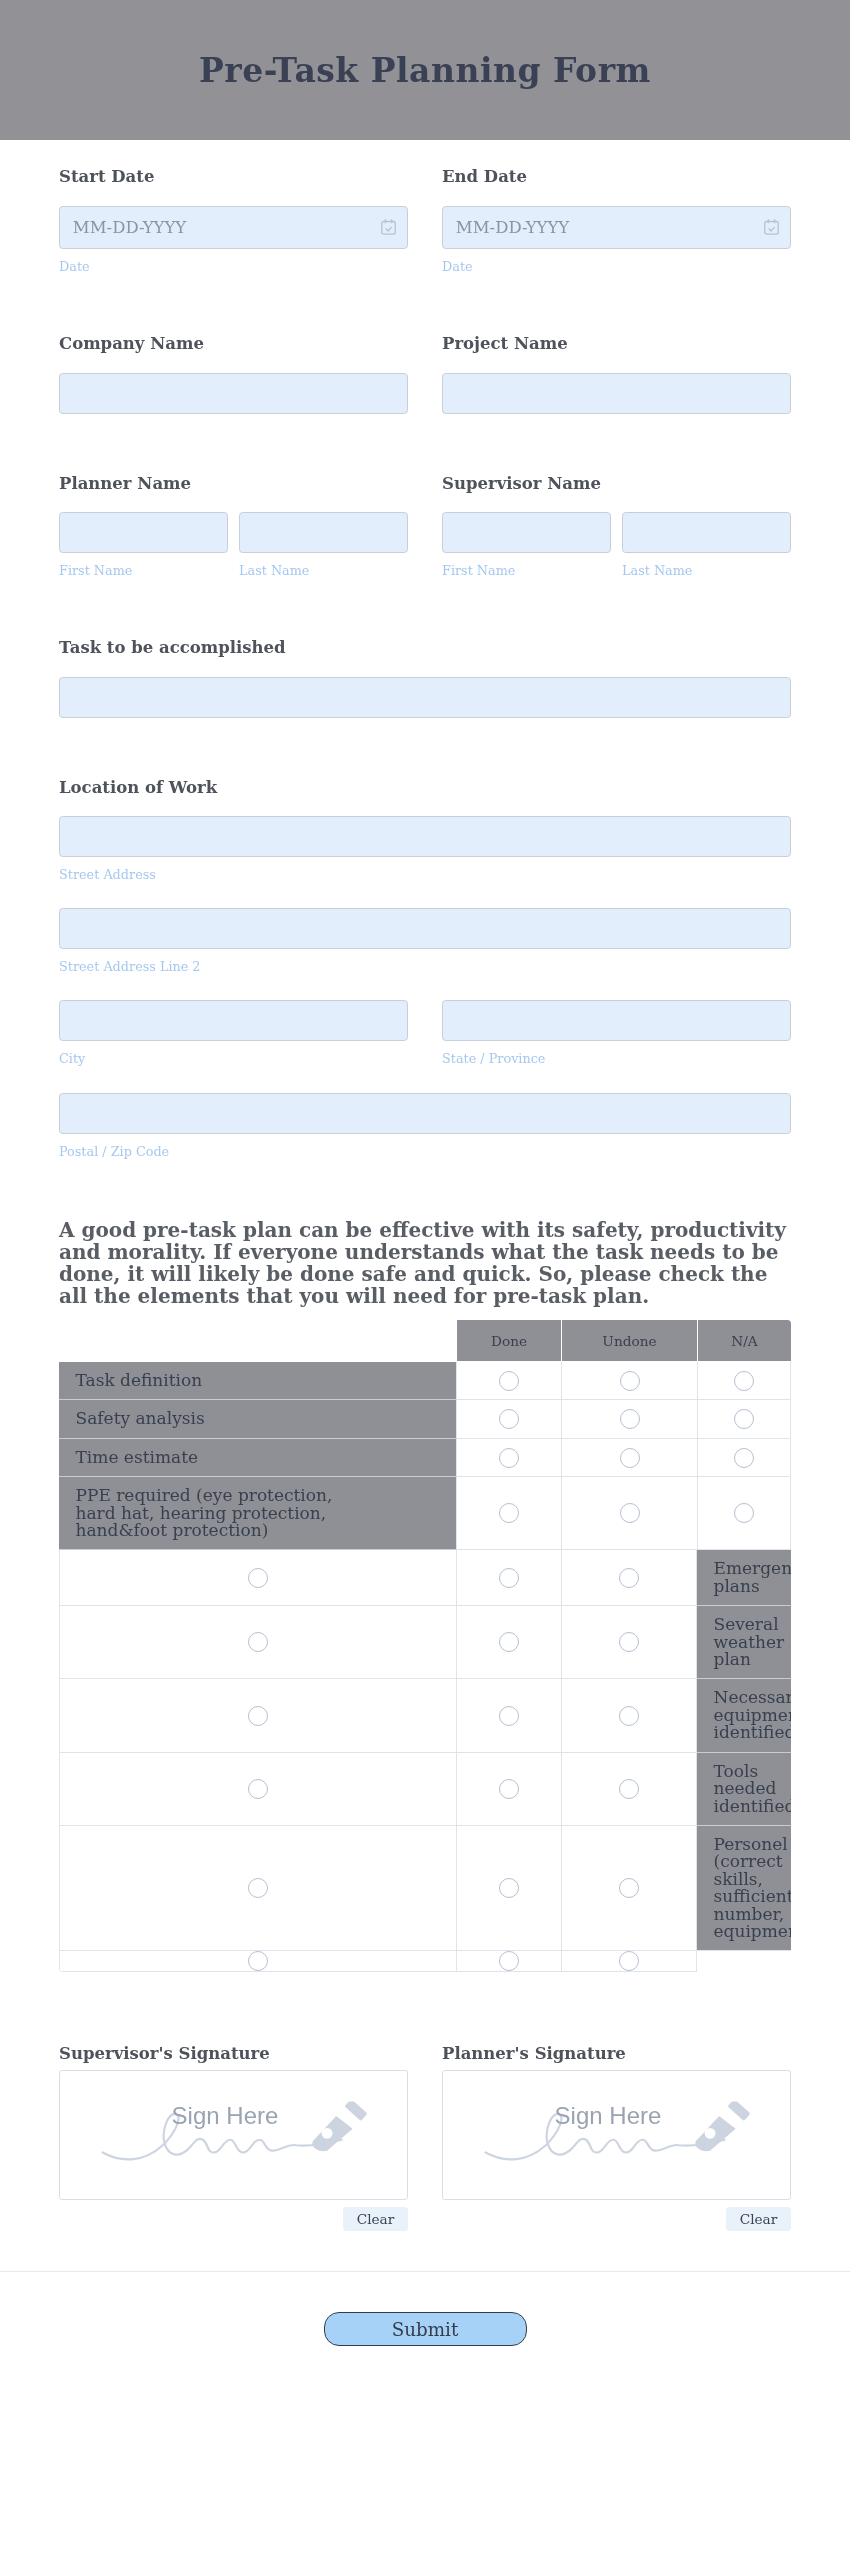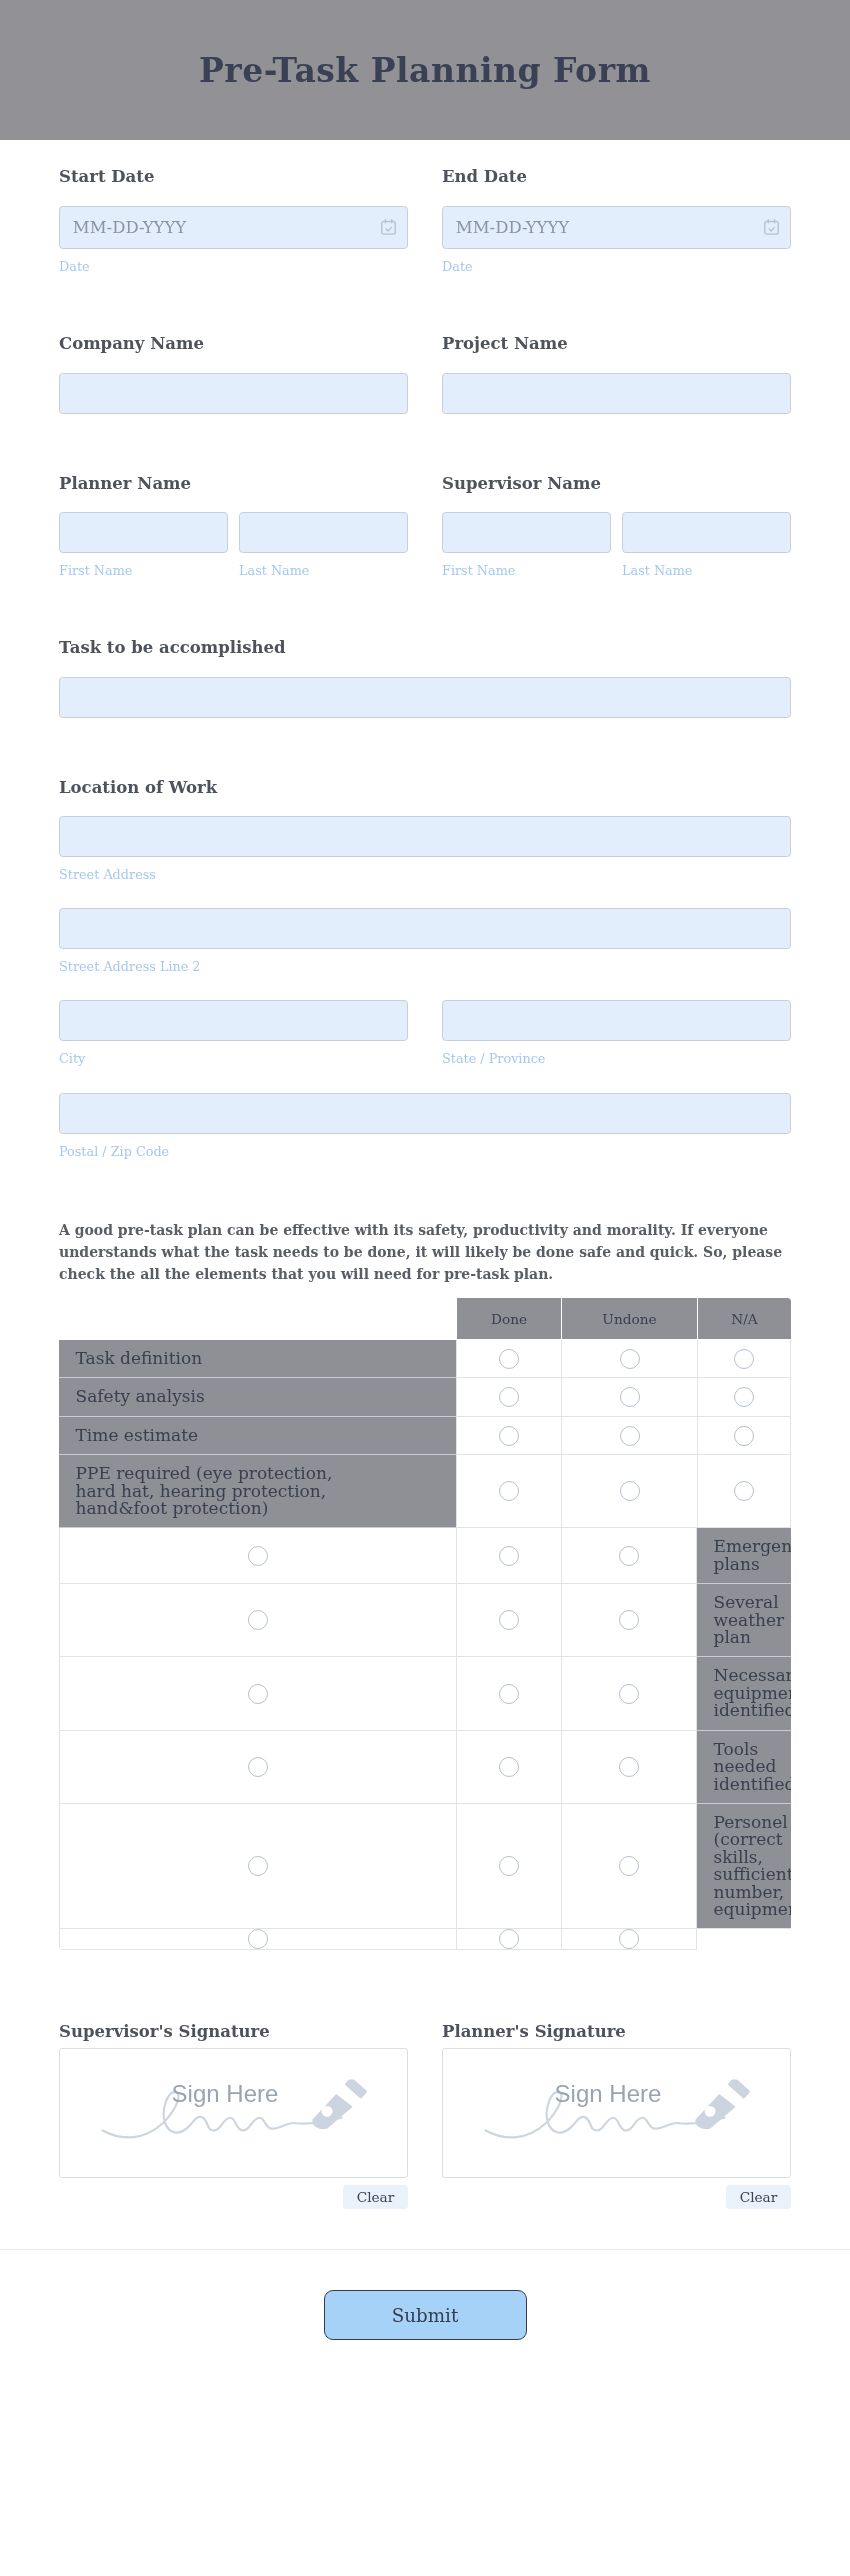--- a/index.html
+++ b/index.html
@@ -38,7 +38,7 @@
   .namegrid{display:grid; grid-template-columns:1fr 1fr; column-gap:11px;}
   .addr-sub{margin-bottom:25.6px;}
   .para{
-    color:var(--para); font-size:14px; font-weight:bold; line-height:22px; margin-bottom:12.8px;
+    color:var(--para); font-size:20px; font-weight:bold; line-height:22px; margin-bottom:12.8px;
   }
   
   .check-table{

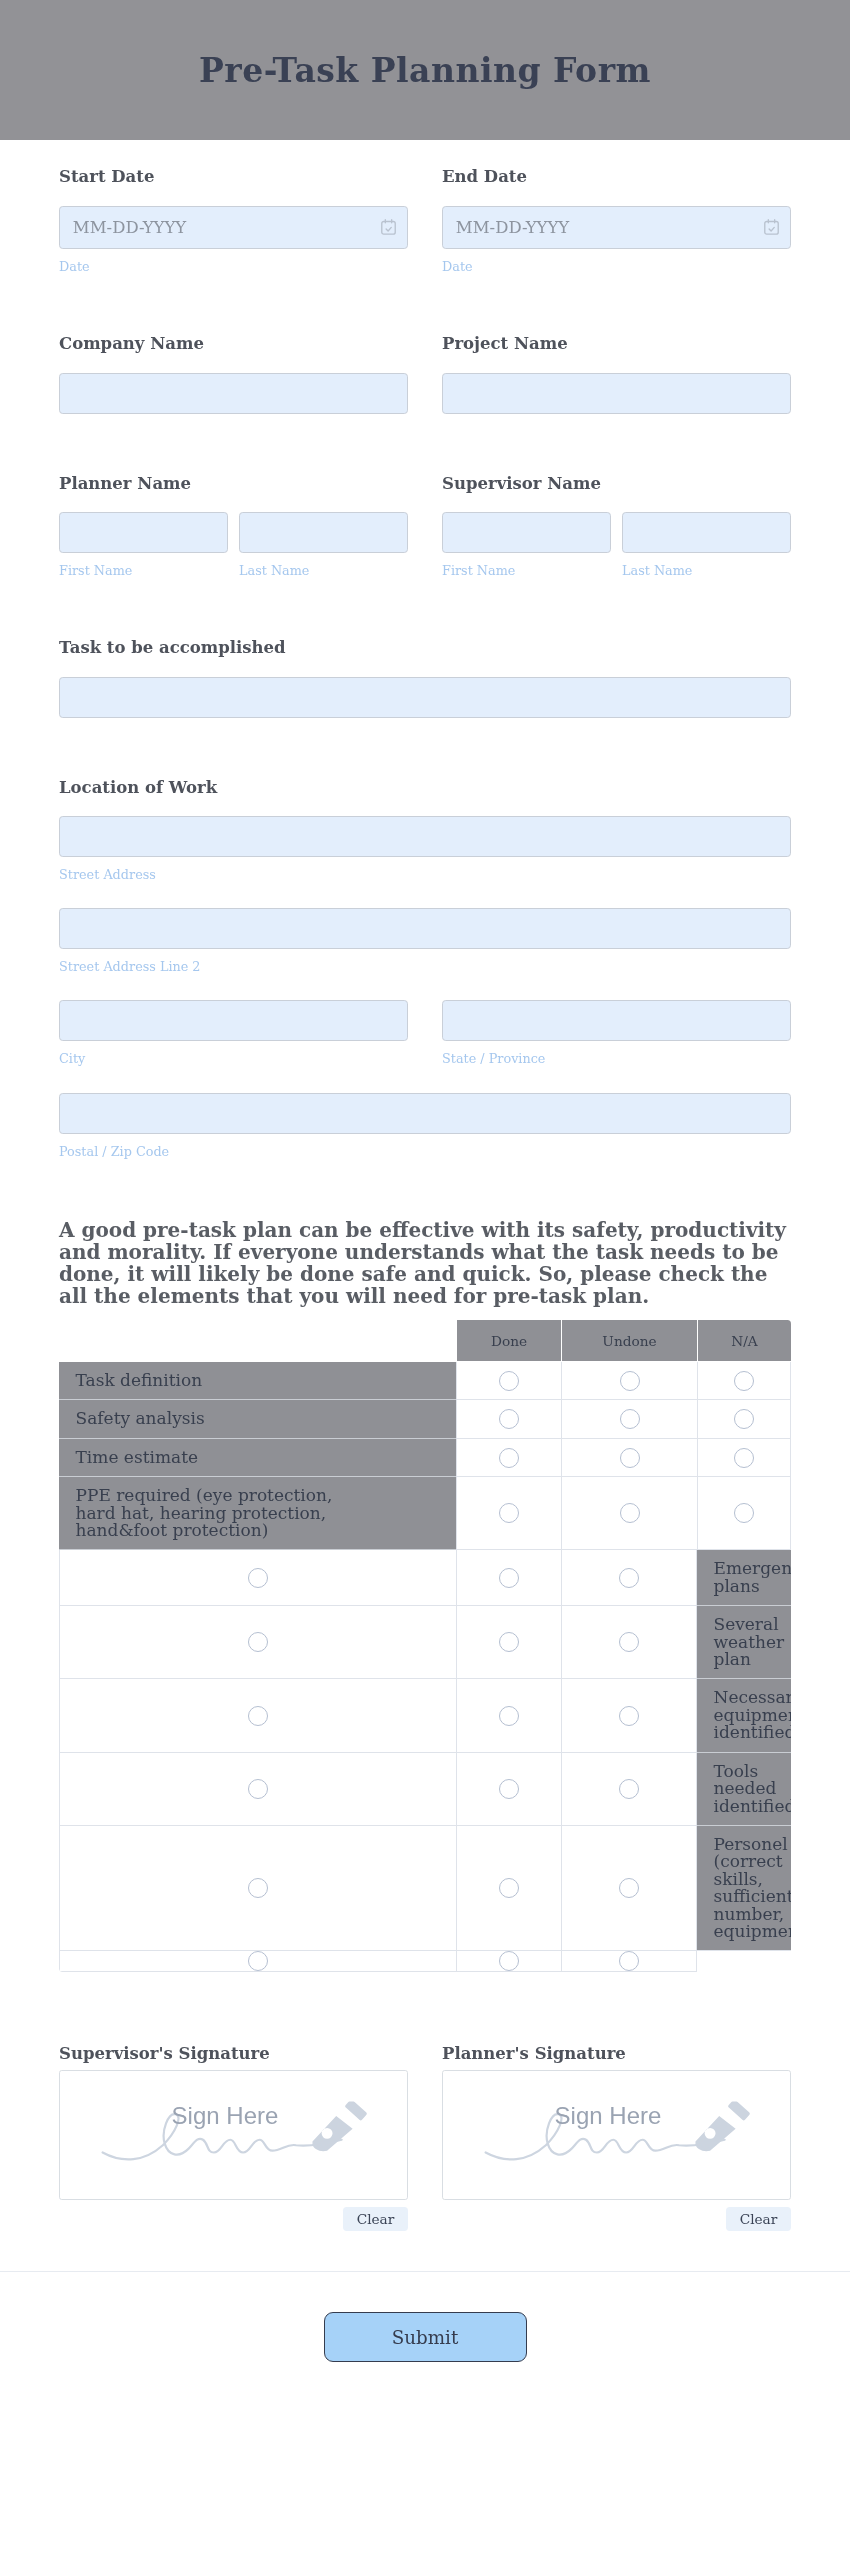--- a/index.html
+++ b/index.html
@@ -93,8 +93,8 @@
   .divider{border-top:0.9px solid var(--divider); margin:40px 0 0 0;}
   .submit-row{display:flex; justify-content:center; margin-top:40px;}
   .submit-btn{
-    width:203px; height:50px; background:var(--submit-bg);
-    border:1.8px solid var(--submit-border); border-radius:9px;
+    width:203px; height:34px; background:var(--submit-bg);
+    border:1.8px solid var(--submit-border); border-radius:15px;
     font-family:"DejaVu Serif", serif; font-size:18.3px; color:#353c4e; cursor:pointer;
   }
 </style>

